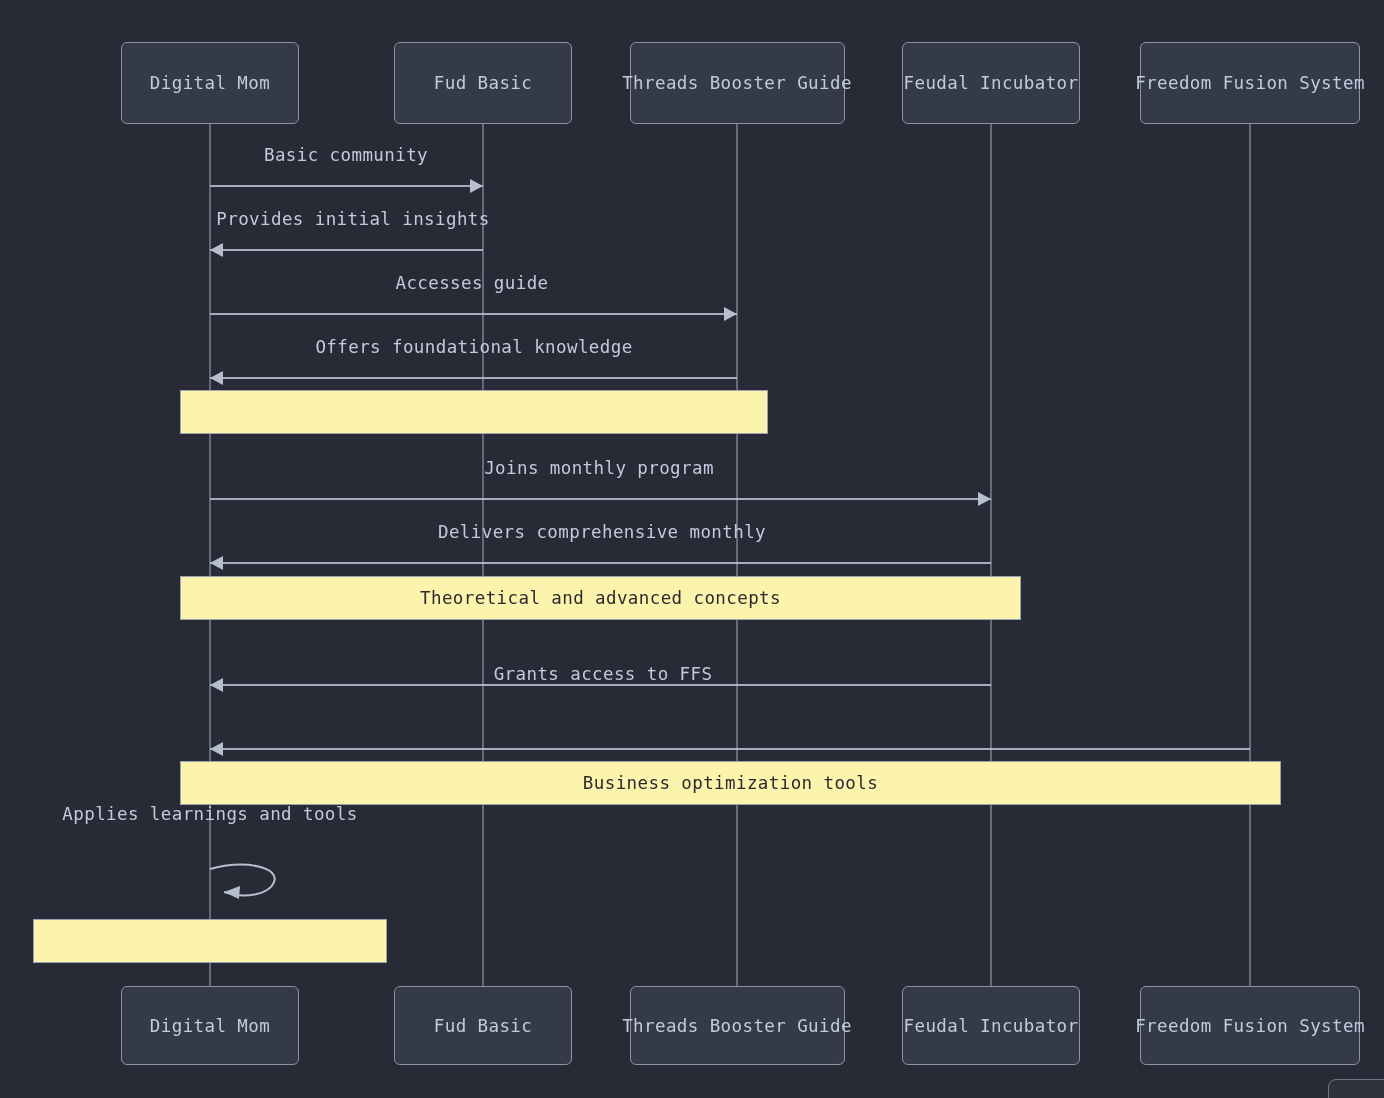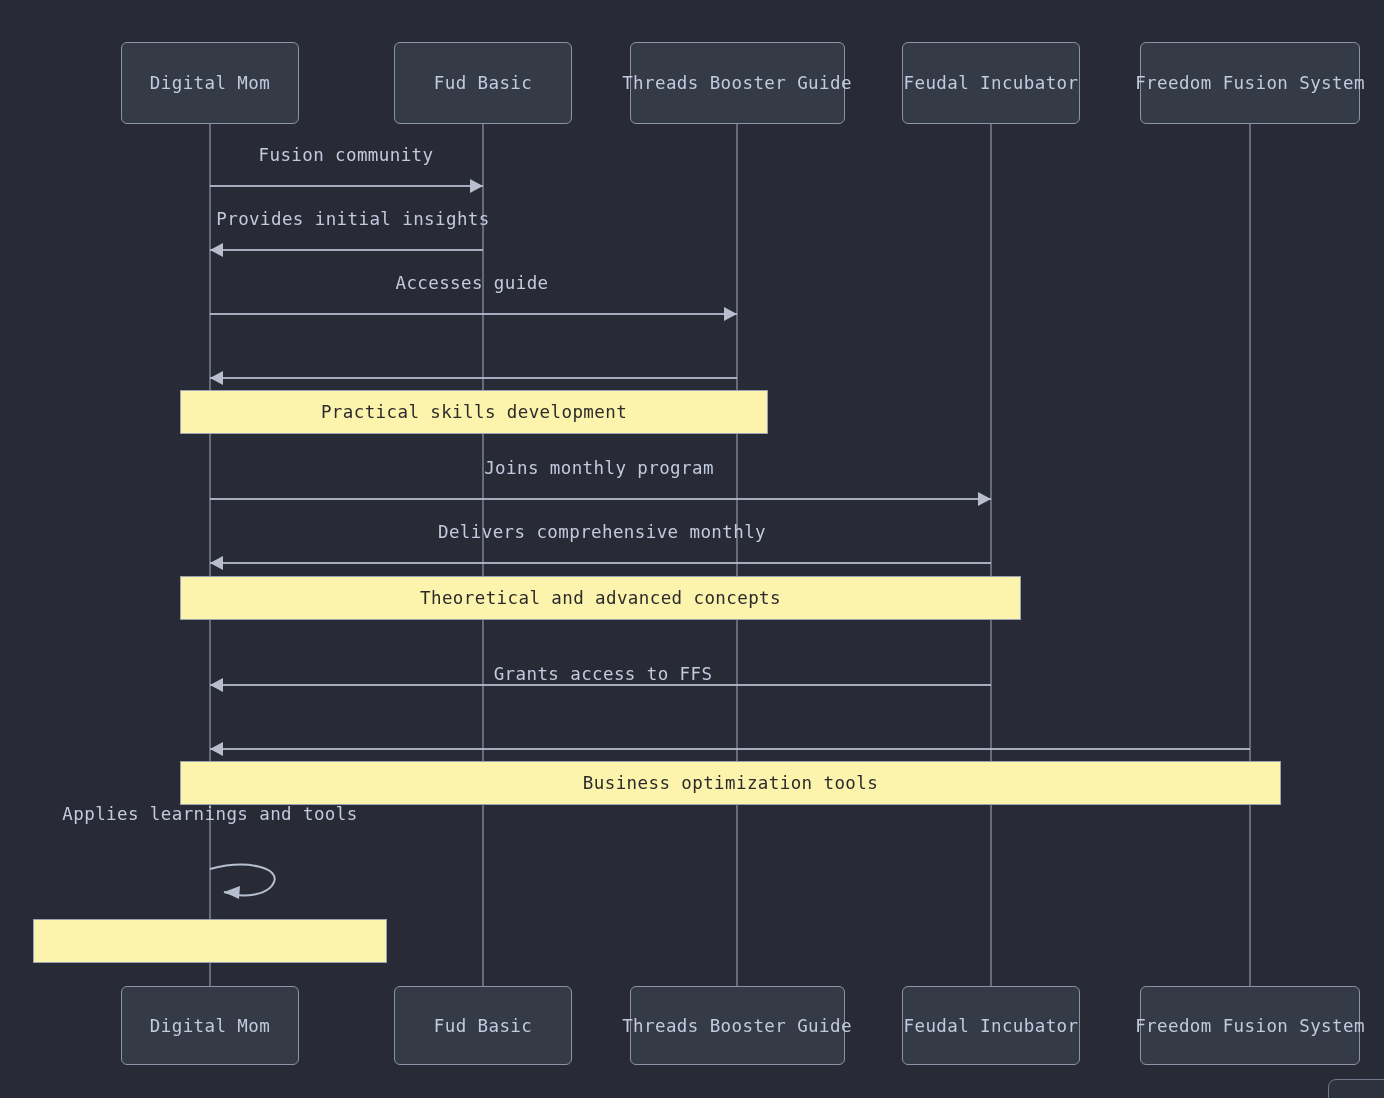--- a/index.html
+++ b/index.html
@@ -151,7 +151,7 @@
     <div class="actor-label" style="left: 1250px; top: 1025.5px; transform: translate(-50%, -50%);">Freedom Fusion System</div>
     <div class="msg" style="left: 210px; top: 185px; width: 273px;"></div>
     <div class="arrowhead right" style="left: 470px; top: 179px;"></div>
-    <div class="msg-label" style="left: 346px; top: 145px;">Fusion community</div>
+    <div class="msg-label" style="left: 346px; top: 145px;">Basic community</div>
     <div class="msg" style="left: 210px; top: 249px; width: 273px;"></div>
     <div class="arrowhead left" style="left: 210px; top: 243px;"></div>
     <div class="msg-label" style="left: 346px; top: 209px; margin-left: 7px;">Provides initial insights</div>

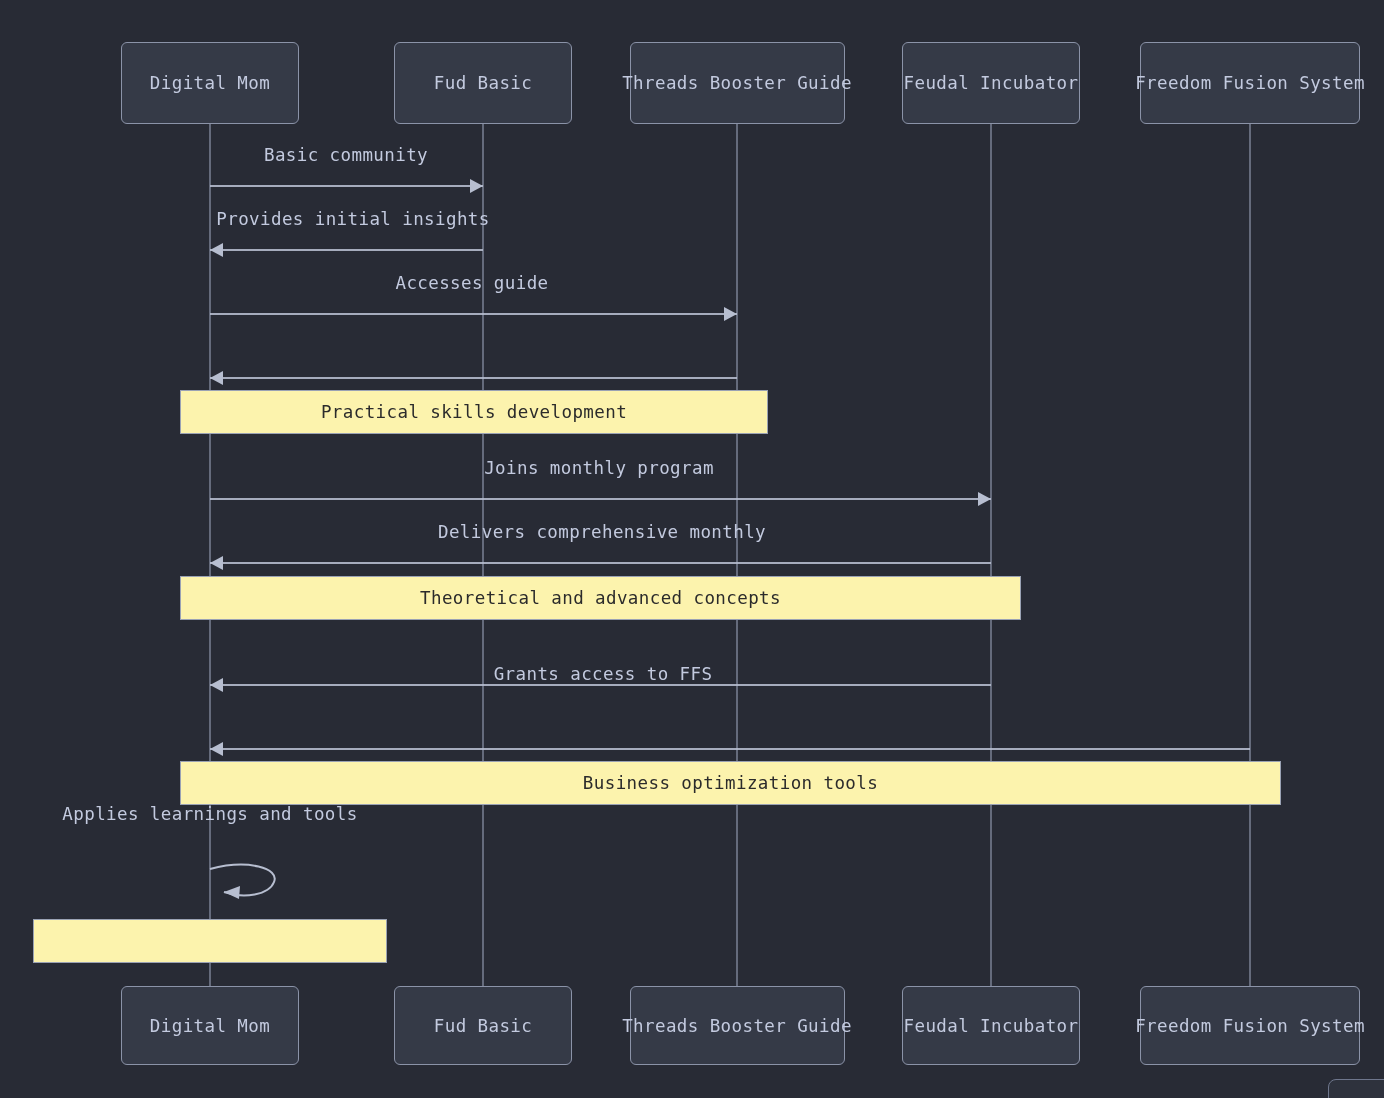--- a/index.html
+++ b/index.html
@@ -160,6 +160,7 @@
     <div class="msg-label" style="left: 472px; top: 273px;">Accesses guide</div>
     <div class="msg" style="left: 210px; top: 377px; width: 527px;"></div>
     <div class="arrowhead left" style="left: 210px; top: 371px;"></div>
+    <div class="msg-label" style="left: 474px; top: 337px;">Offers foundational knowledge</div>
     <div class="msg" style="left: 210px; top: 498px; width: 781px;"></div>
     <div class="arrowhead right" style="left: 978px; top: 492px;"></div>
     <div class="msg-label" style="left: 599px; top: 458px;">Joins monthly program</div>

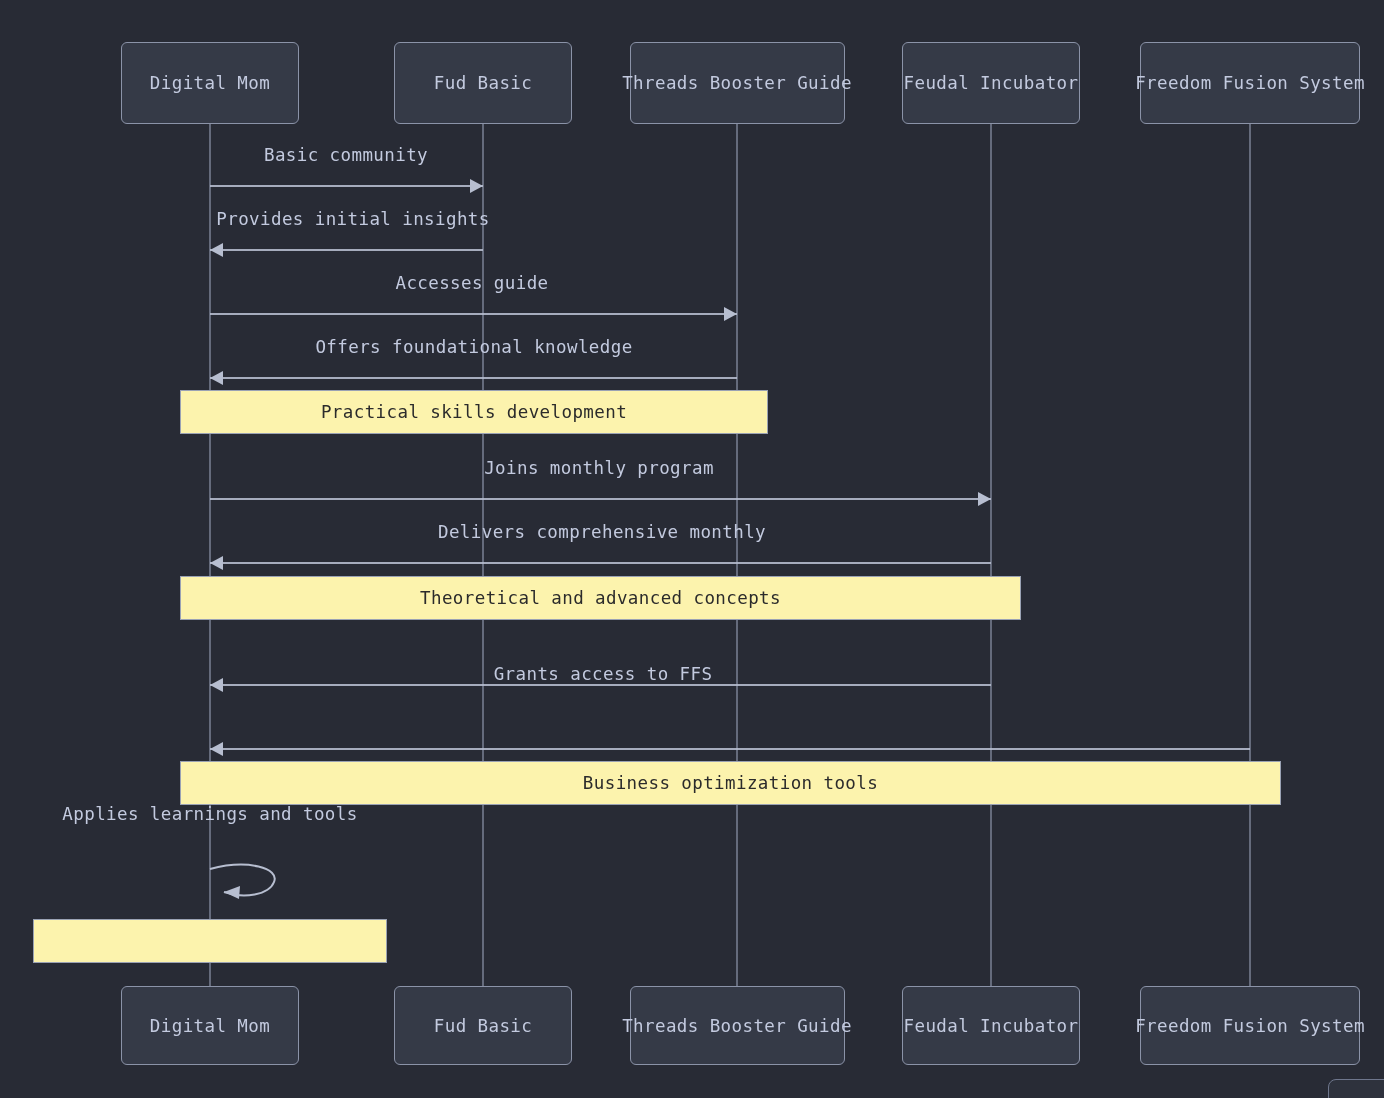--- a/index.html
+++ b/index.html
@@ -178,7 +178,6 @@
       <polygon points="16,30 32,24 31,37" fill="#b7bed0"></polygon>
     </svg>
     <div class="note" style="left: 180px; top: 390px; width: 588px; height: 44px;"></div>
-    <div class="note-label" style="left: 474px; top: 412px;">Practical skills development</div>
     <div class="note" style="left: 180px; top: 576px; width: 841px; height: 44px;"></div>
     <div class="note-label" style="left: 600.5px; top: 598px;">Theoretical and advanced concepts</div>
     <div class="note" style="left: 180px; top: 761px; width: 1101px; height: 44px;"></div>

